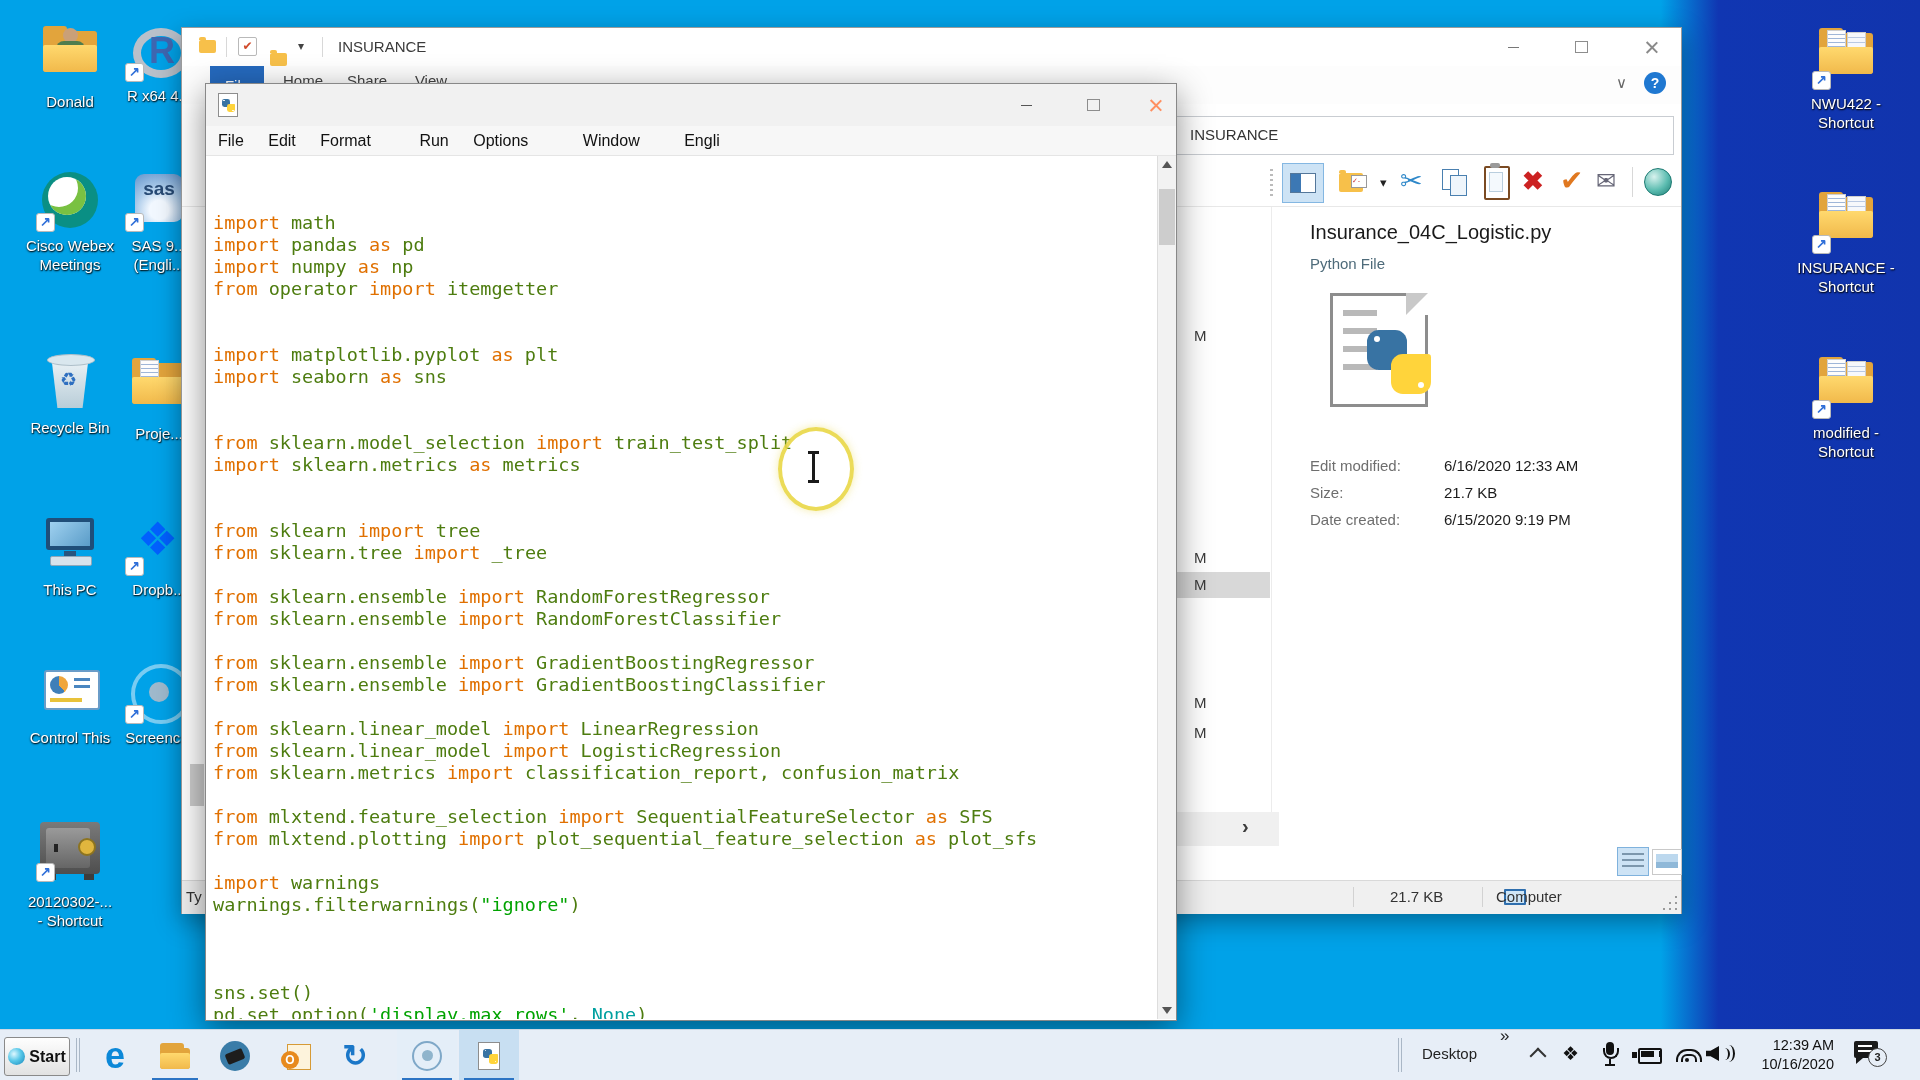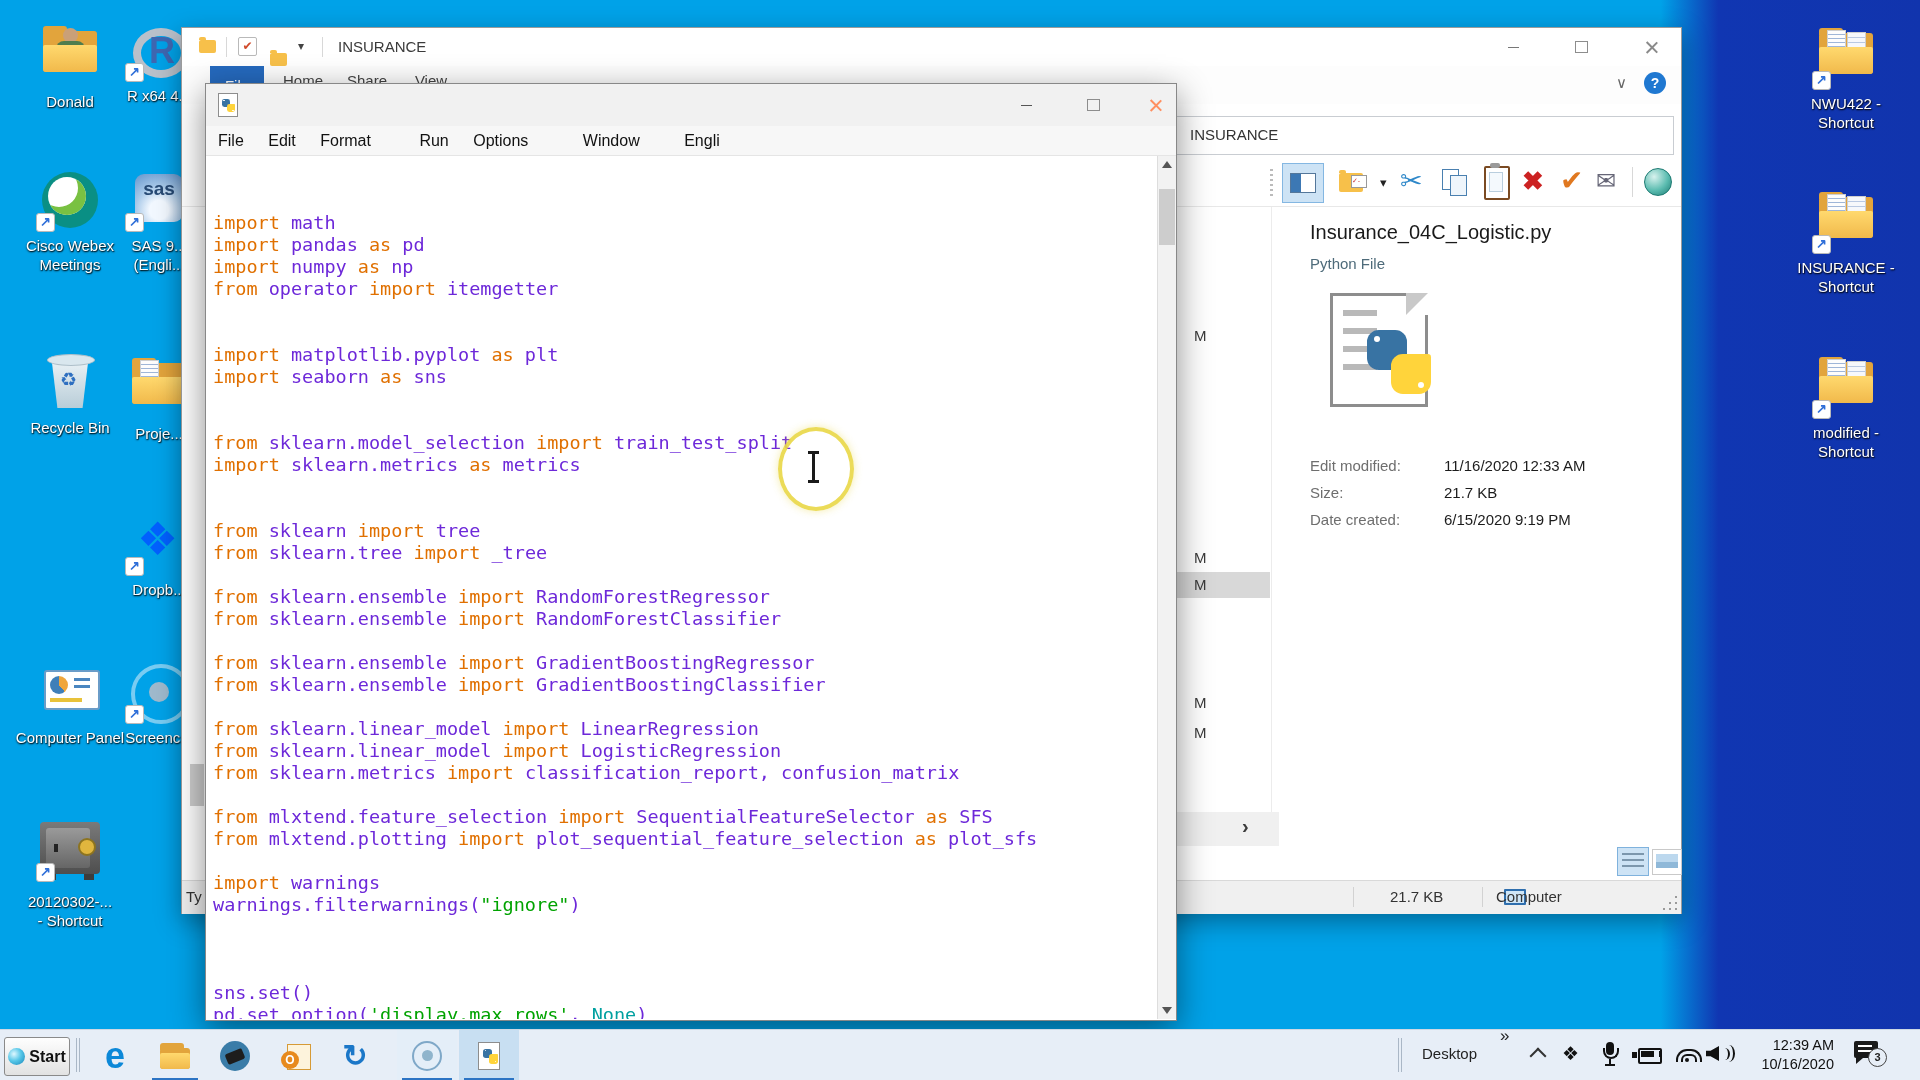--- a/index.html
+++ b/index.html
@@ -76,7 +76,7 @@
   #code{margin:0;padding:12px 0 0 7px;font-family:"DejaVu Sans Mono",monospace;
     font-size:18.5px;line-height:22px;}
   .cl{height:22px;white-space:pre;}
-  .t-k{color:#e07000;} .t-p{color:#6d28d9;} .t-s{color:#00a300;} .t-n{color:#00a0a0;}
+  .t-k{color:#e07000;} .t-p{color:#4d7c0f;} .t-s{color:#00a300;} .t-n{color:#00a0a0;}
   .sbar{position:absolute;background:#f2f2f2;border-left:1px solid #ddd;}
   .sarrow{position:absolute;left:0;width:18px;height:17px;background:#f2f2f2;display:flex;align-items:center;justify-content:center;}
   .tri-up{width:0;height:0;border-left:5px solid transparent;border-right:5px solid transparent;border-bottom:7px solid #555;}

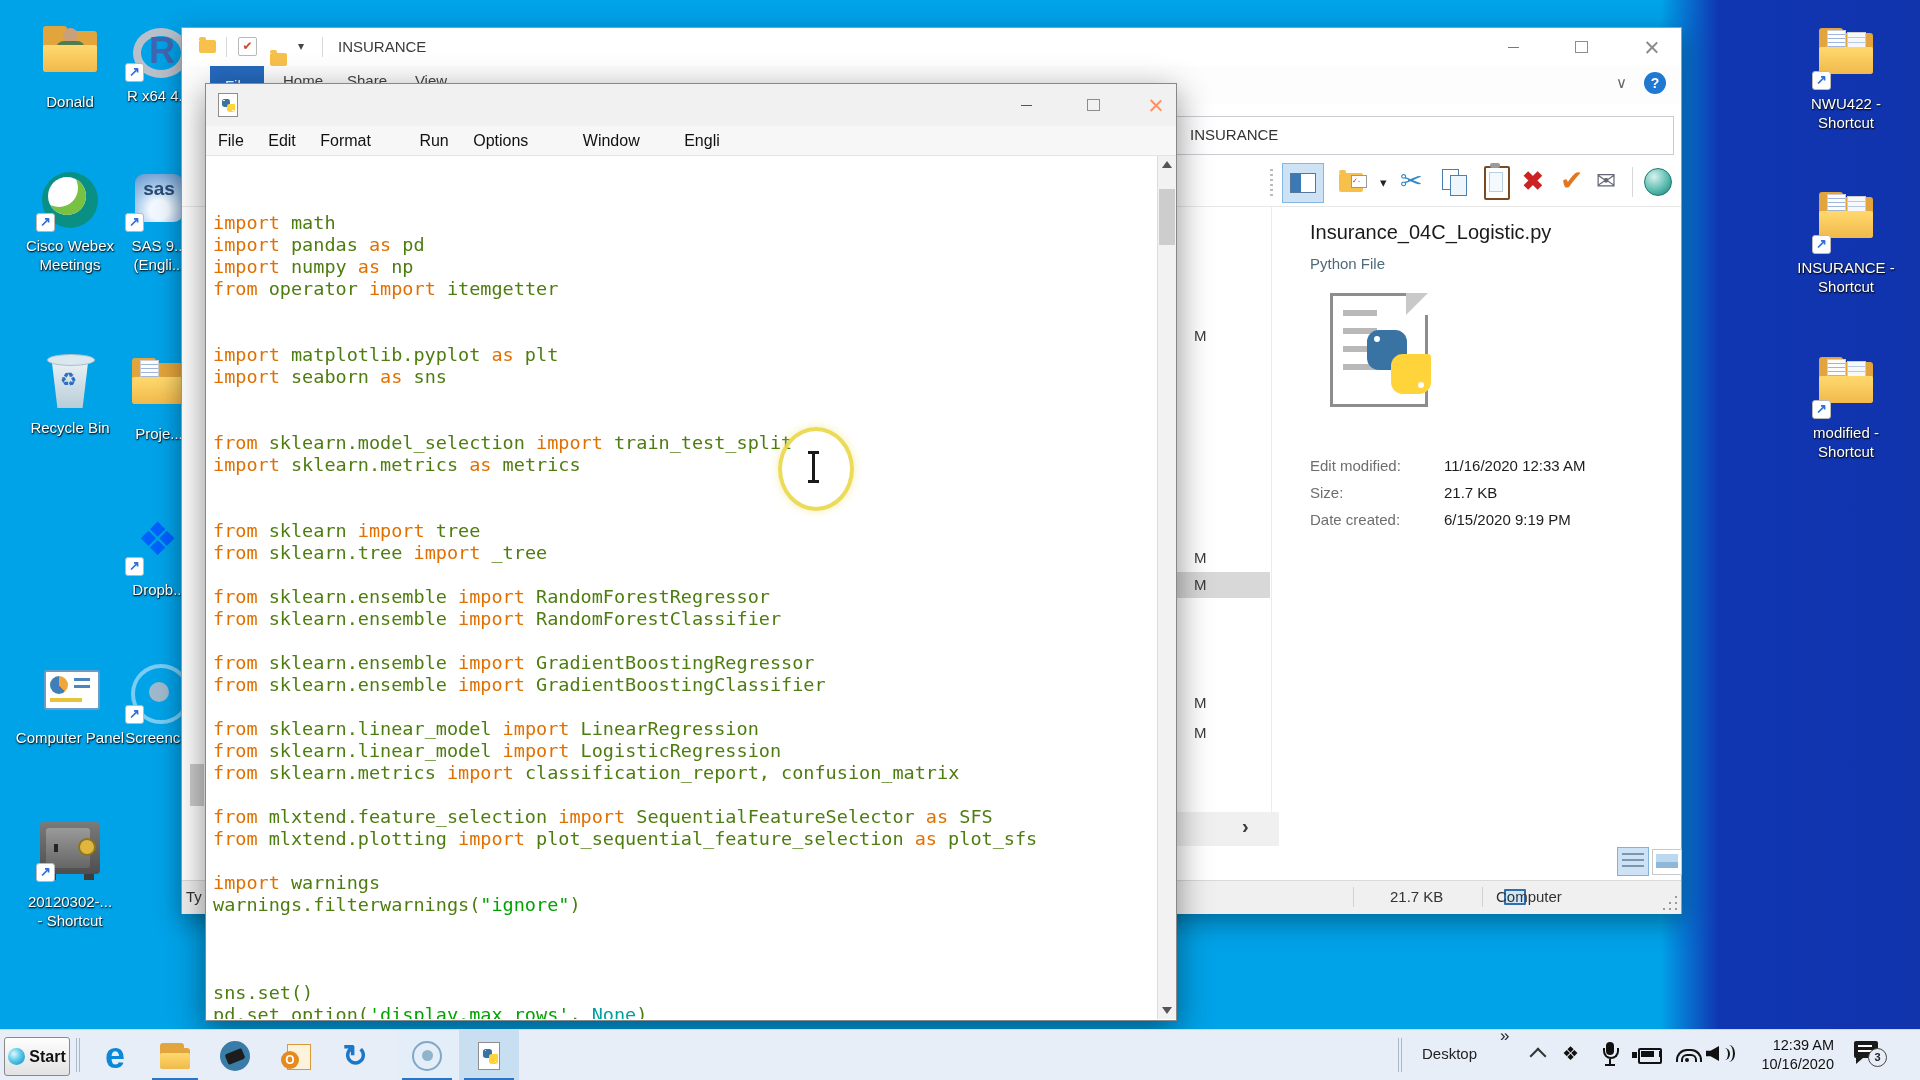--- a/index.html
+++ b/index.html
@@ -360,7 +360,7 @@
           </div>
         </div>
         <div class="abs dp-label" style="left:1128px;top:250px;">Edit modified:</div>
-        <div class="abs dp-value" style="left:1262px;top:250px;">11/16/2020 12:33 AM</div>
+        <div class="abs dp-value" style="left:1262px;top:250px;">6/16/2020 12:33 AM</div>
         <div class="abs dp-label" style="left:1128px;top:277px;">Size:</div>
         <div class="abs dp-value" style="left:1262px;top:277px;">21.7 KB</div>
         <div class="abs dp-label" style="left:1128px;top:304px;">Date created:</div>

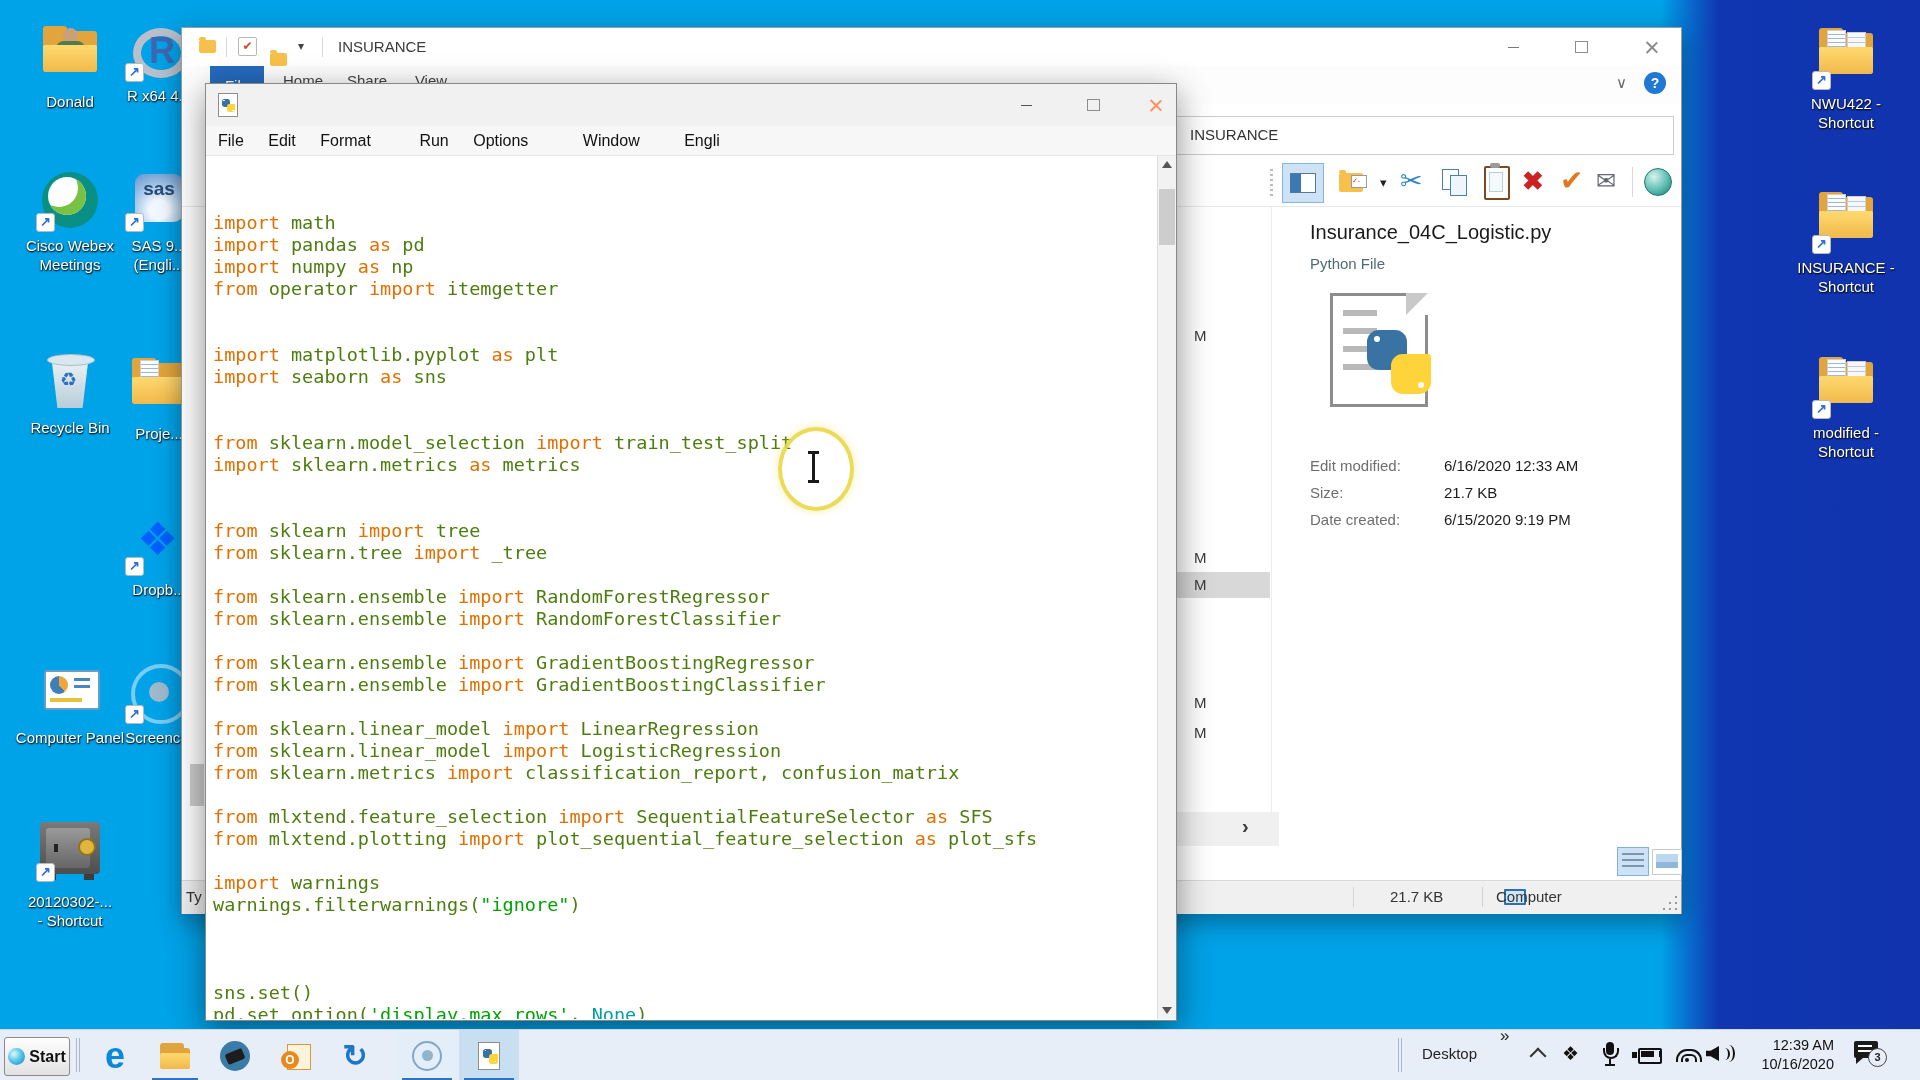--- a/index.html
+++ b/index.html
@@ -170,6 +170,15 @@
     <div class="lbl"><span>Proje...</span></div>
   </div>
 
+  <div class="dicon" style="left:10px;top:514px;">
+    <div class="art">
+      <div style="position:absolute;left:8px;top:4px;width:48px;height:32px;background:#1f4e79;border-radius:3px;"></div>
+      <div style="position:absolute;left:12px;top:8px;width:40px;height:24px;background:linear-gradient(135deg,#9fd1f0,#5a9cc8);"></div>
+      <div style="position:absolute;left:26px;top:37px;width:12px;height:5px;background:#27567f;"></div>
+      <div style="position:absolute;left:12px;top:42px;width:40px;height:8px;background:#d7e3ec;border:1px solid #8fa8ba;border-radius:2px;"></div>
+    </div>
+    <div class="lbl"><span>This PC</span></div>
+  </div>
 
   <div class="dicon" style="left:99px;top:514px;z-index:2;">
     <div class="art">

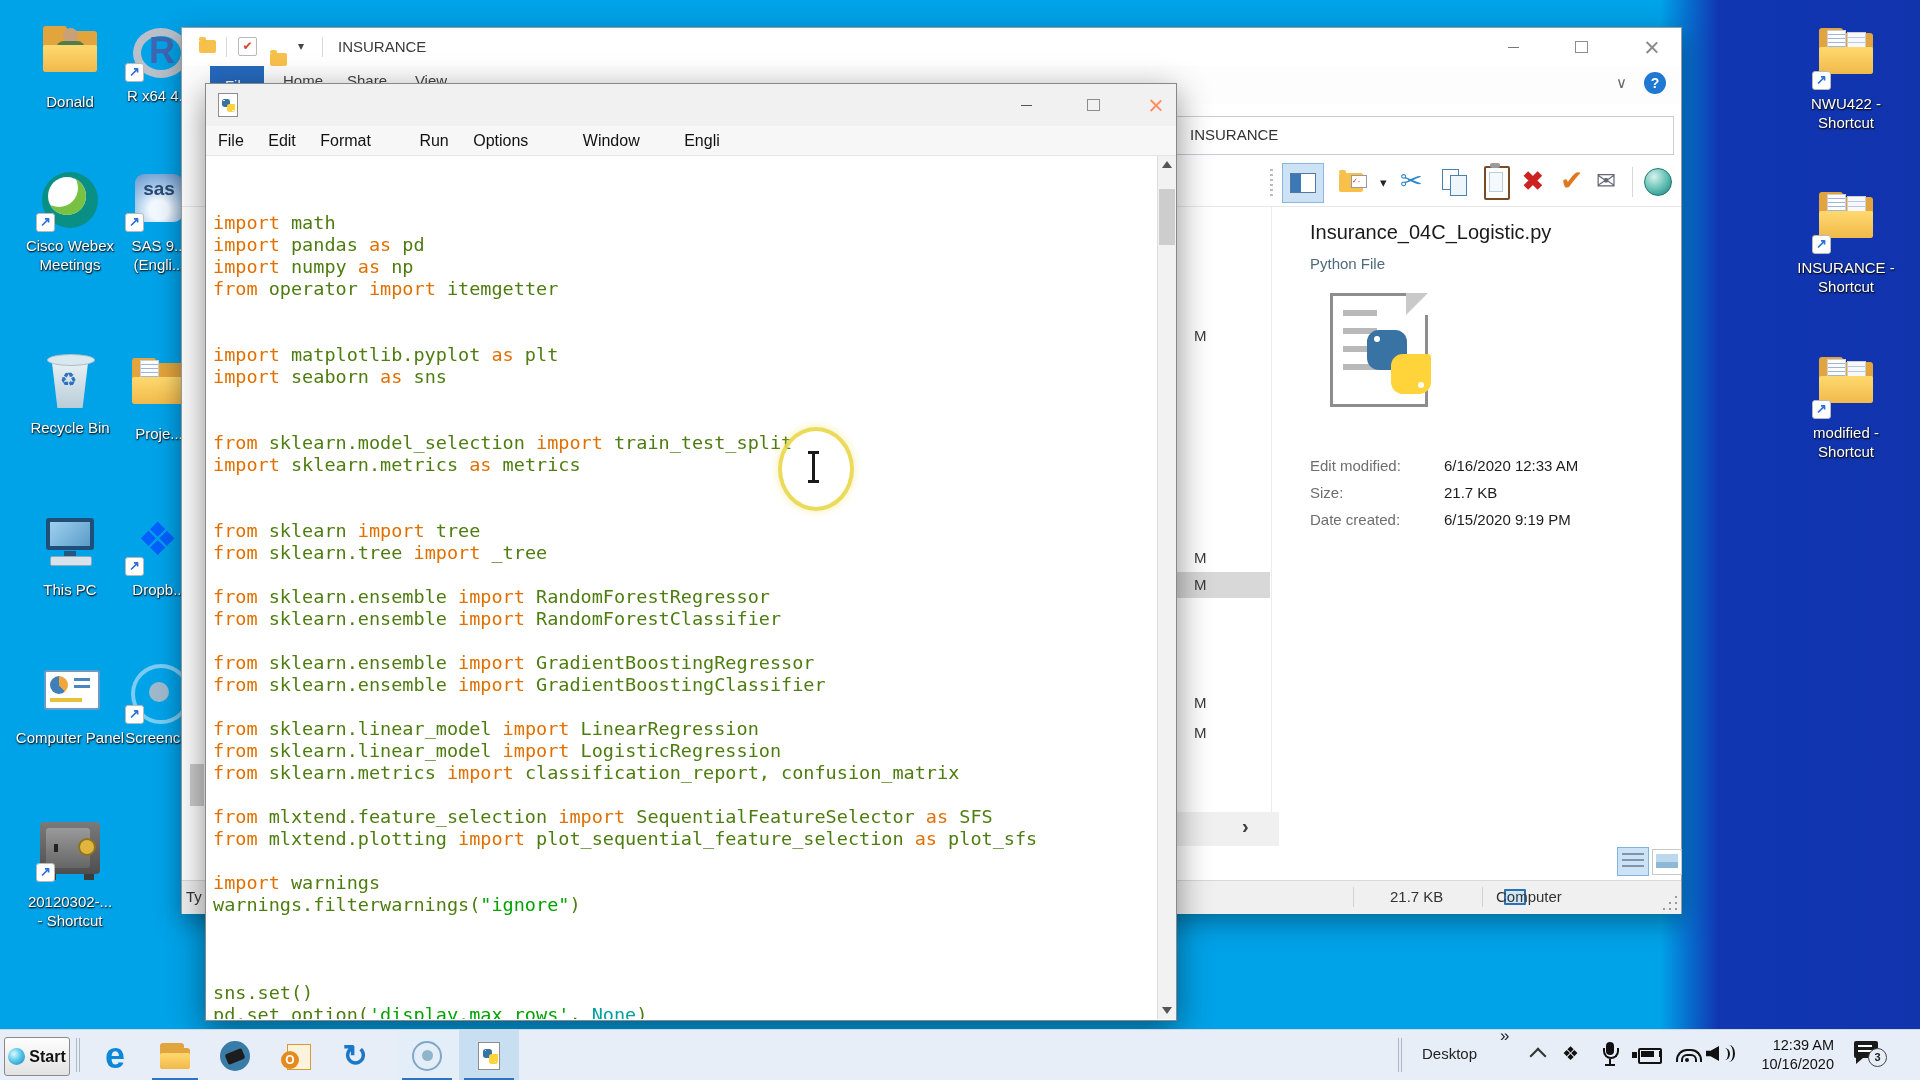--- a/index.html
+++ b/index.html
@@ -196,7 +196,7 @@
       <div style="position:absolute;left:36px;top:23px;width:16px;height:3px;background:#4a86c0;"></div>
       <div style="position:absolute;left:12px;top:36px;width:32px;height:4px;background:#e8c23a;"></div>
     </div>
-    <div class="lbl"><span>Computer Panel</span></div>
+    <div class="lbl"><span>Control This</span></div>
   </div>
 
   <div class="dicon" style="left:99px;top:662px;z-index:2;">

